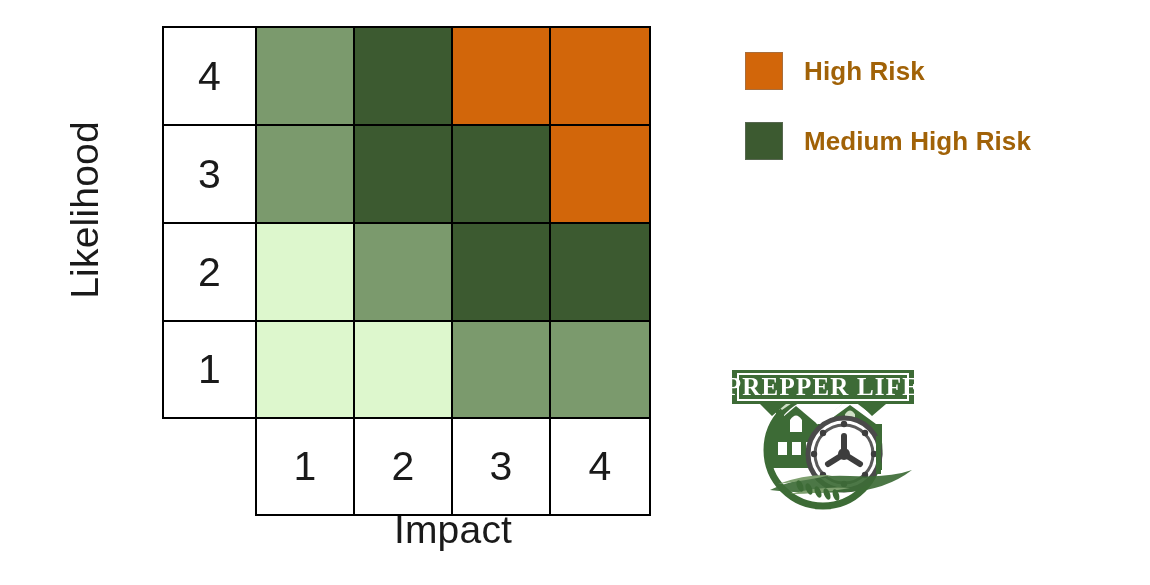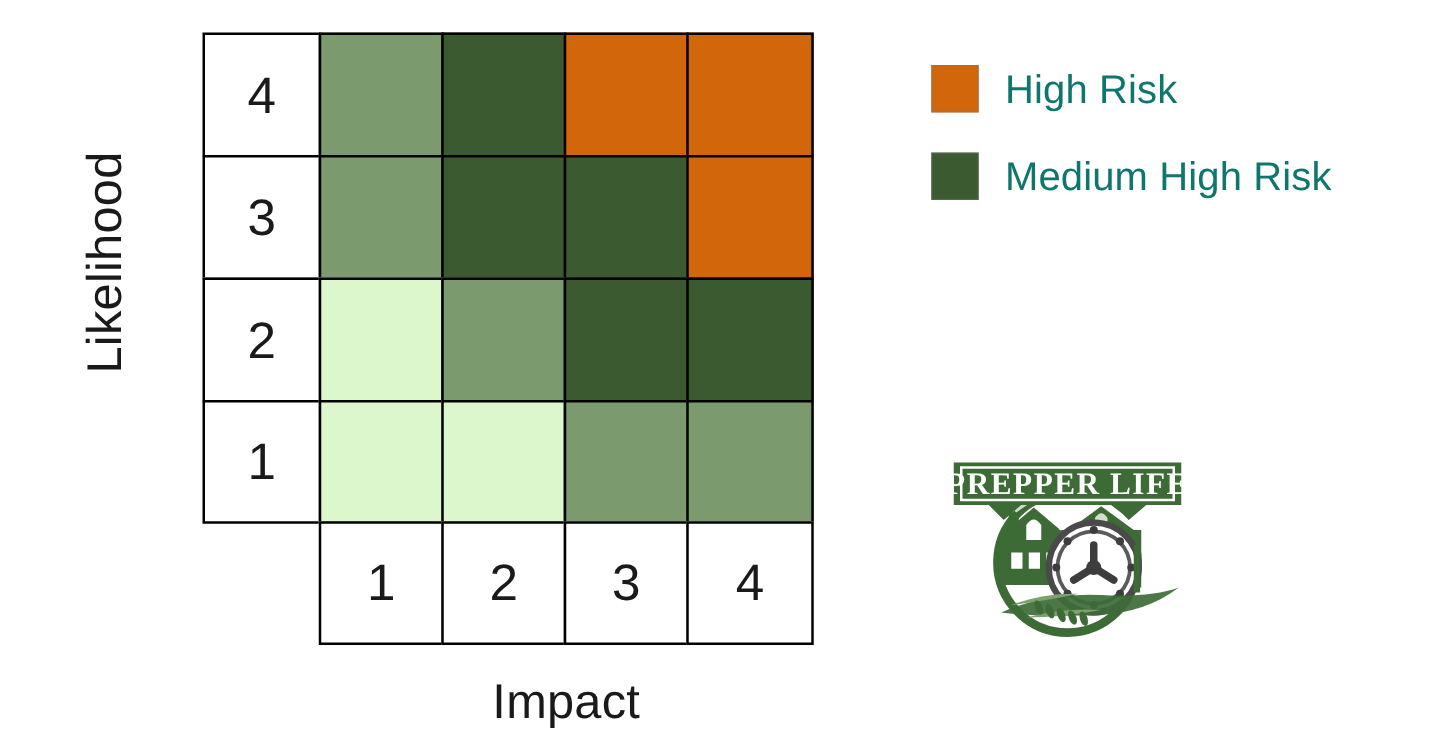--- a/index.html
+++ b/index.html
@@ -111,9 +111,9 @@
   }
   .legend-label {
     margin-left: 21px;
-    font-size: 32px;
-    font-weight: 400;
-    color: #0f766e;
+    font-size: 26px;
+    font-weight: 700;
+    color: #a16207;
     white-space: nowrap;
     letter-spacing: 0.1px;
   }

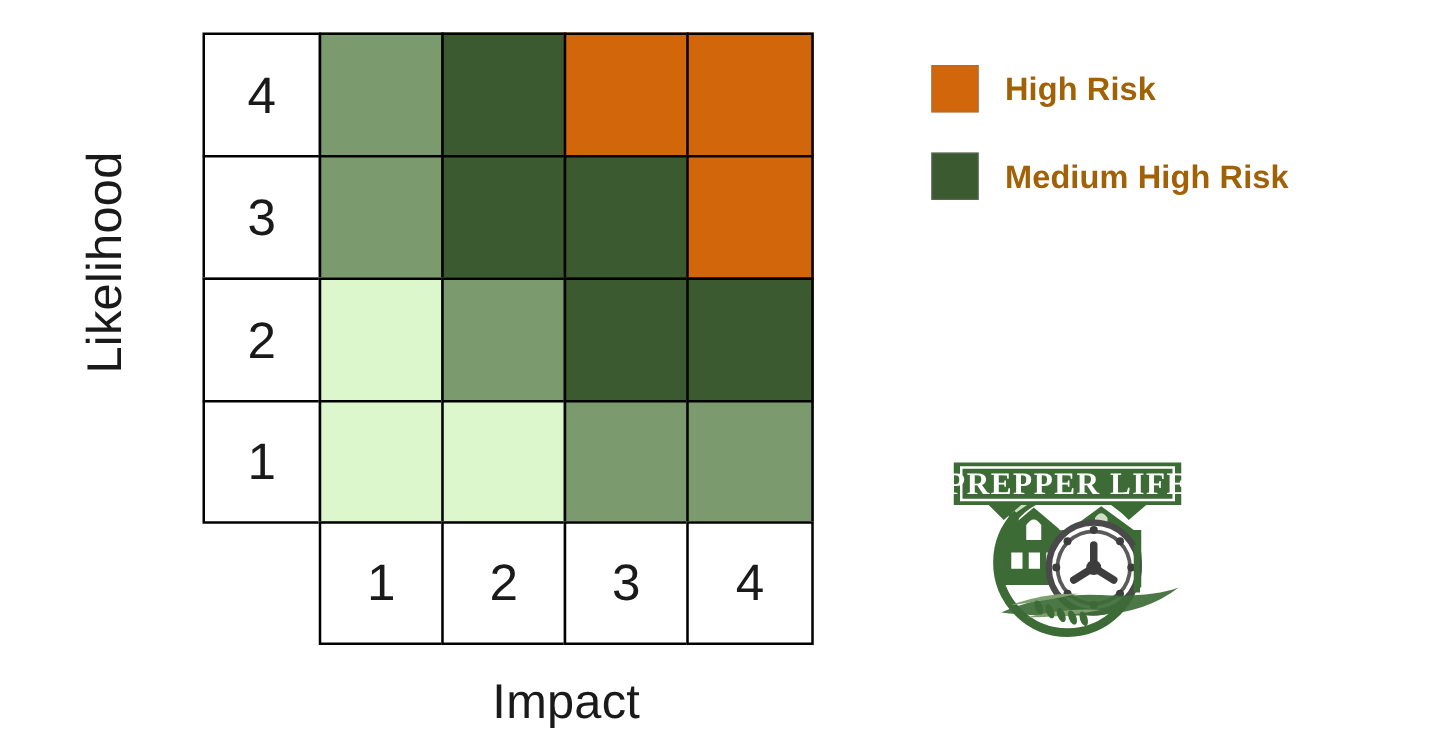--- a/index.html
+++ b/index.html
@@ -121,7 +121,7 @@
   
   #logo {
     position: absolute;
-    left: 757px;
+    left: 726px;
     top: 358px;
     width: 194px;
     height: 155px;

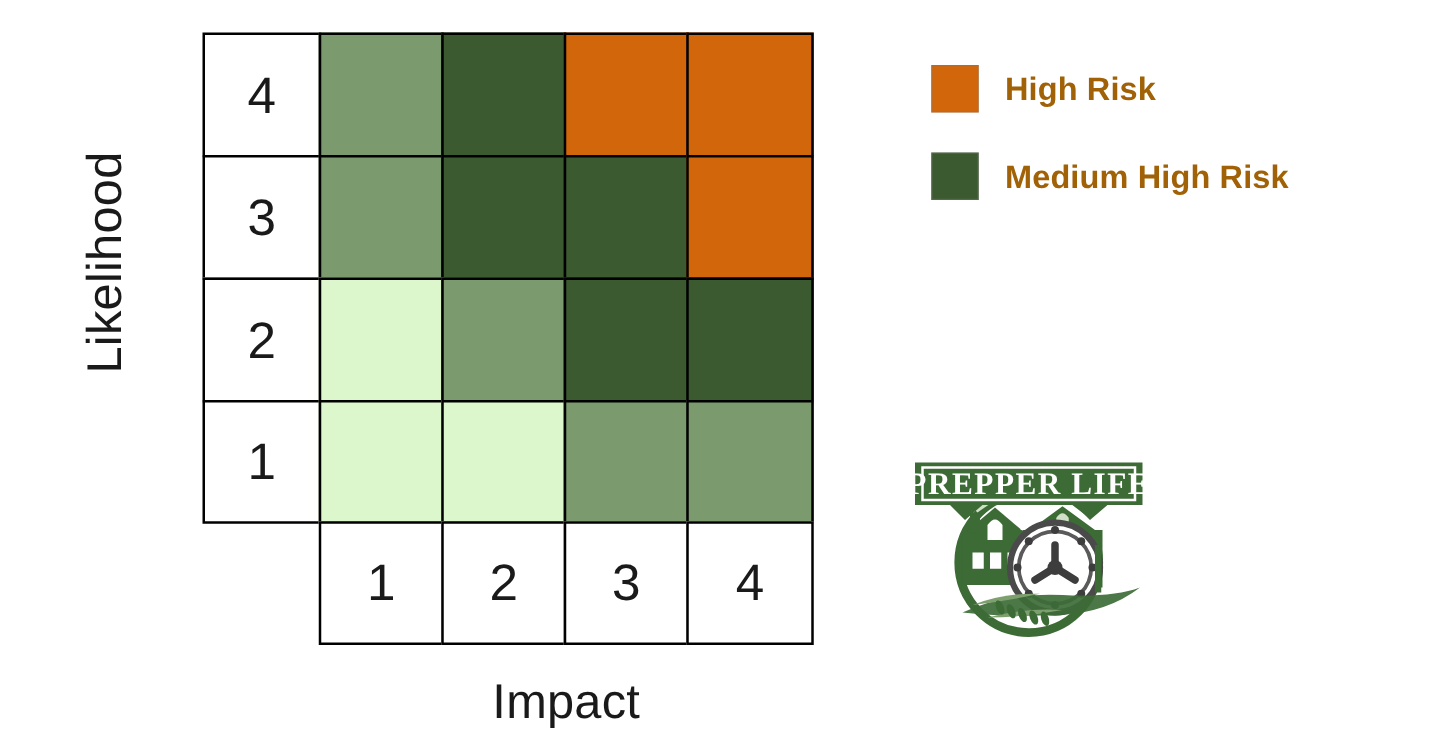--- a/index.html
+++ b/index.html
@@ -48,7 +48,7 @@
   #x-axis-title {
     position: absolute;
     left: 255px;
-    top: 540px;
+    top: 508px;
     width: 396px;
     text-align: center;
     font-size: 39px;

